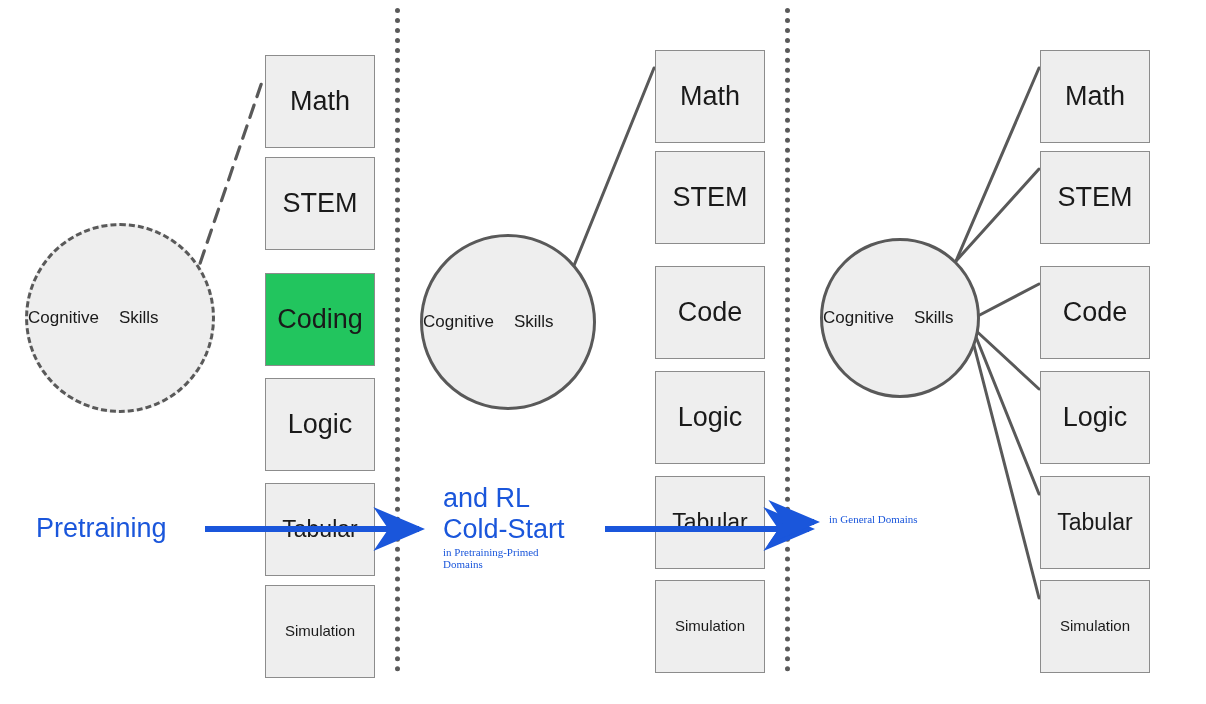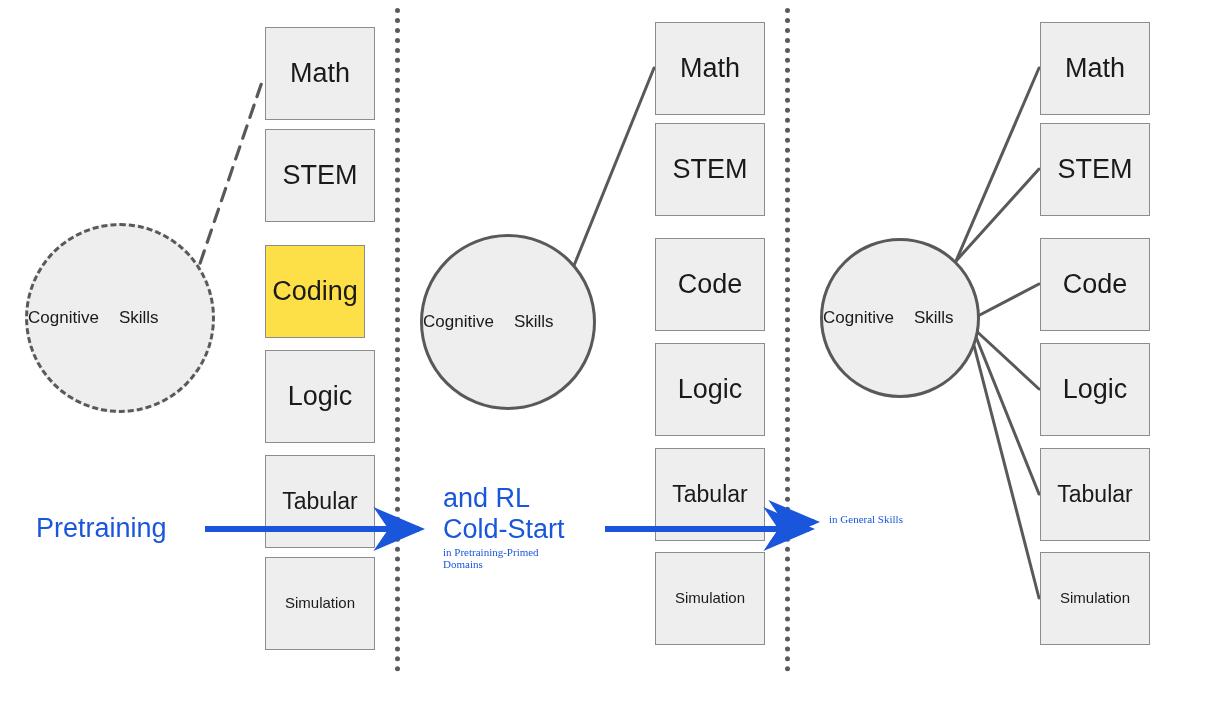--- a/index.html
+++ b/index.html
@@ -39,6 +39,7 @@
     font-family: "Liberation Sans", sans-serif;
     line-height: 1.1;
     text-align: center;
+    margin-top: 28px;
   }
   .circle-node {
     position: absolute;

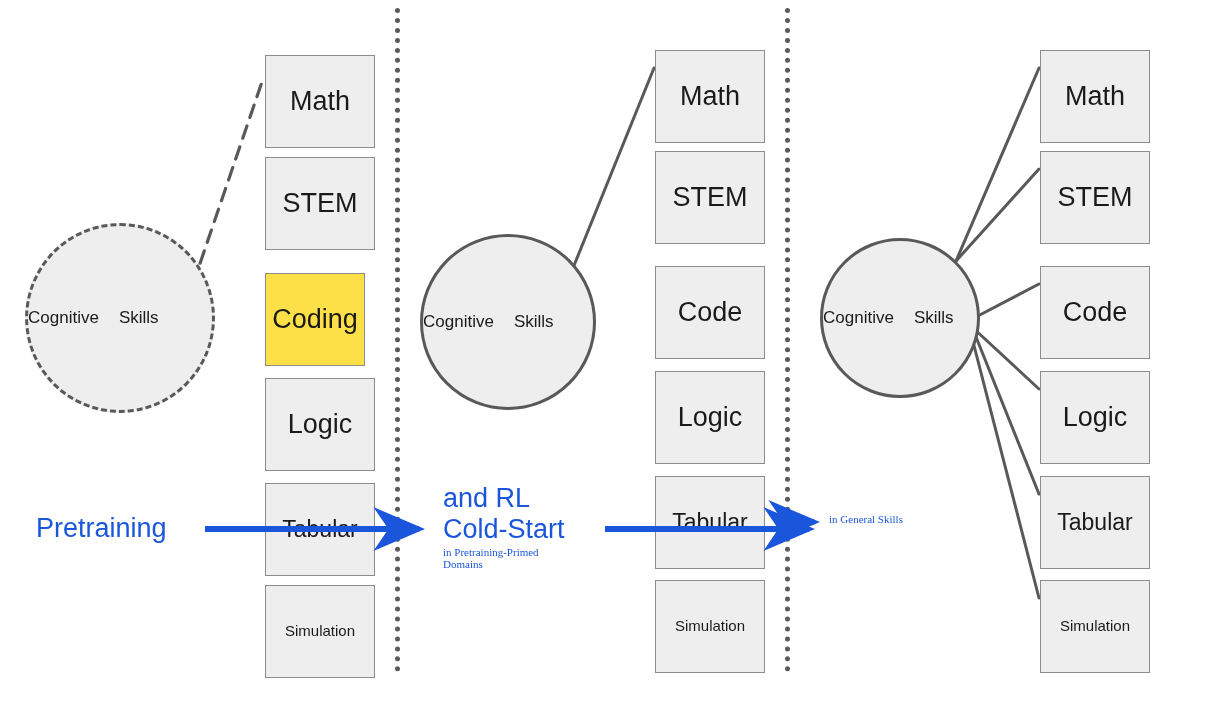--- a/index.html
+++ b/index.html
@@ -123,7 +123,7 @@
       <div class="node-box" style="left: 265px; top: 129px; width: 110px; height: 93px; font-size: 27px; background: rgb(238, 238, 238); border-color: rgb(140, 140, 140);">
         <span>STEM</span>
       </div>
-      <div class="node-box" style="left: 265px; top: 245px; width: 100px; height: 93px; font-size: 27px; background: #fde047; border-color: rgb(140, 140, 140);">
+      <div class="node-box" style="left: 265px; top: 245px; width: 110px; height: 93px; font-size: 27px; background: #22c55e; border-color: rgb(140, 140, 140);">
         <span>Coding</span>
       </div>
       <div class="node-box" style="left: 265px; top: 350px; width: 110px; height: 93px; font-size: 27px; background: rgb(238, 238, 238); border-color: rgb(140, 140, 140);">

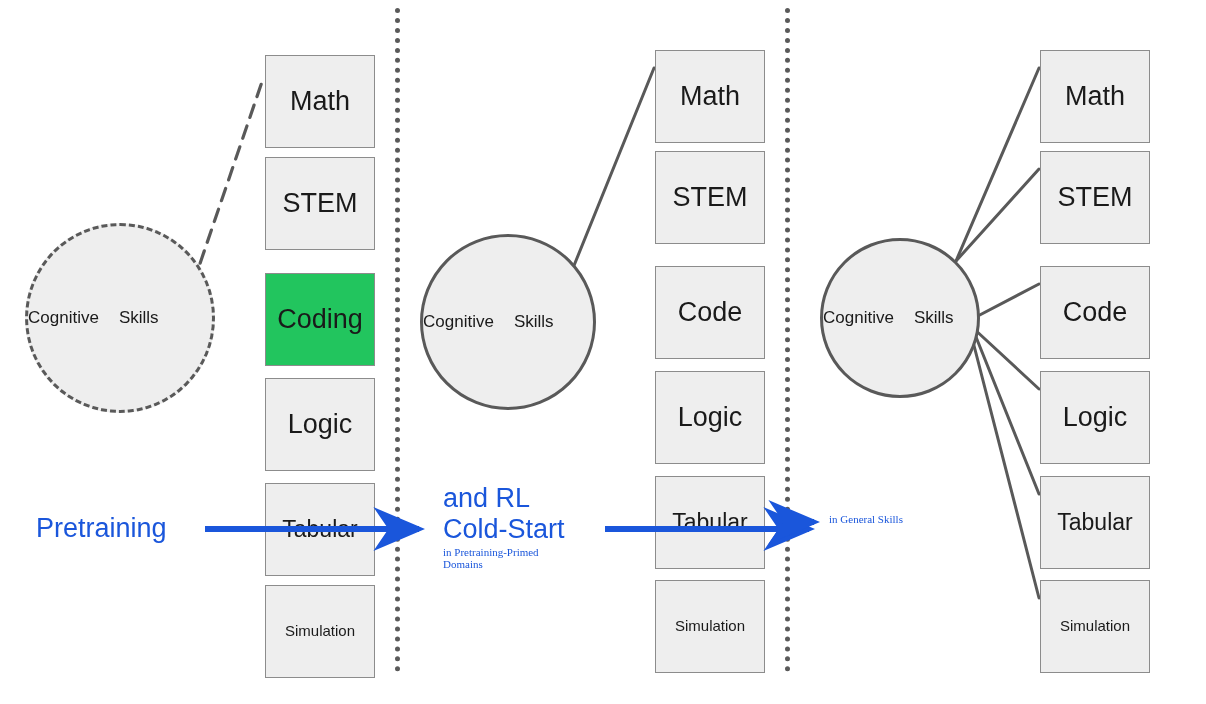--- a/index.html
+++ b/index.html
@@ -198,7 +198,7 @@
     </div>
 
     <div class="arrow-label" style="left:829px; top:513px;">
-      <span class="small">in General Skills</span>
+      <span class="small">in General Domains</span>
     </div>
 
   </div>

